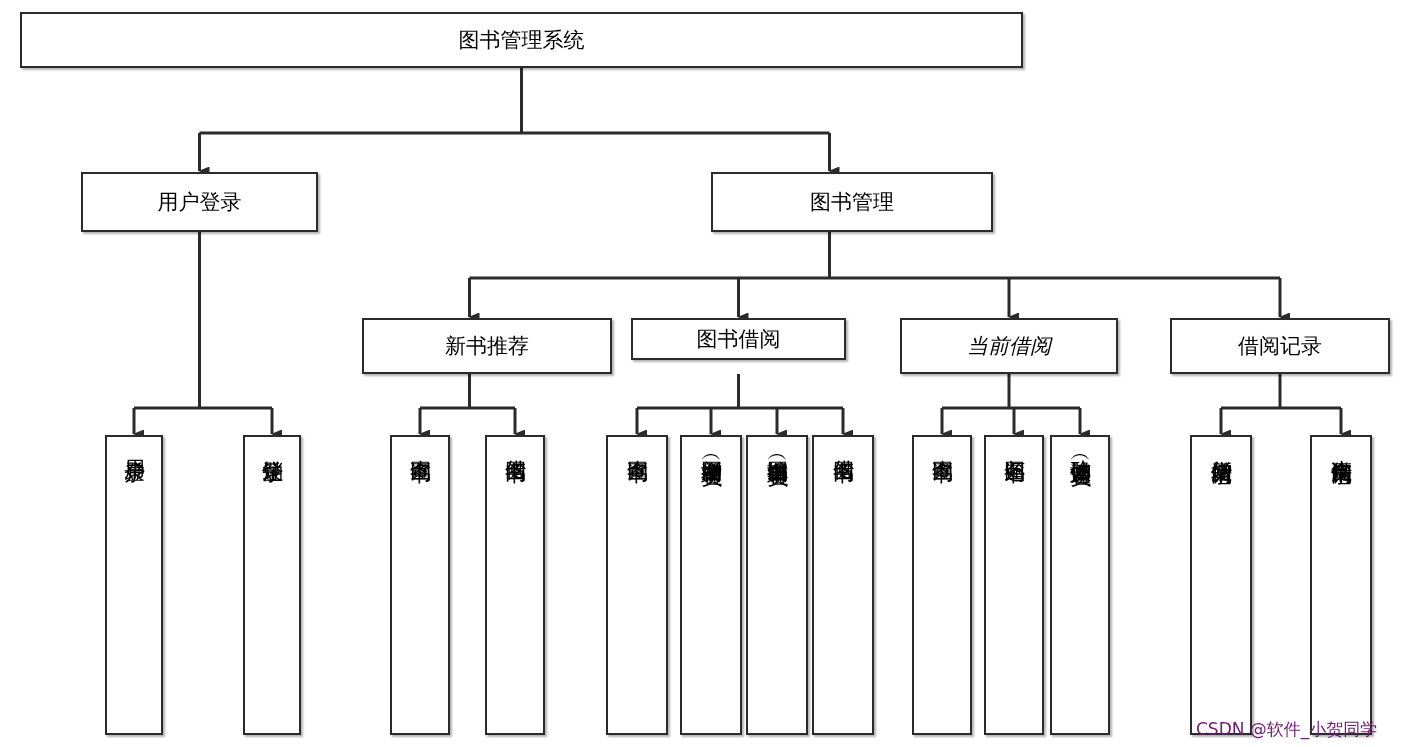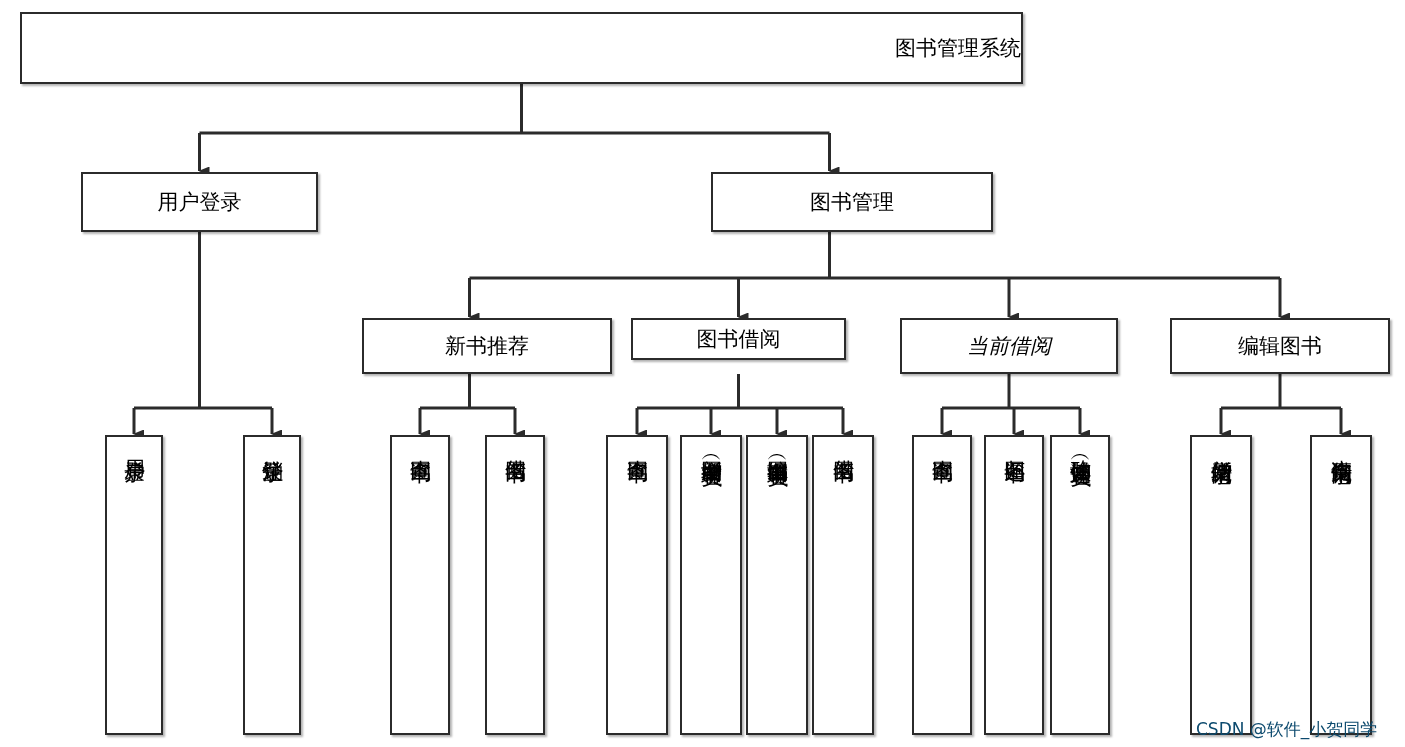--- a/index.html
+++ b/index.html
@@ -100,7 +100,7 @@
 </svg>
 
 <div id="node-layer">
-    <div class="node-box horizontal" style="left: 20px; top: 12px; width: 1003px; height: 72px; justify-content: flex-end;">
+    <div class="node-box horizontal" style="left: 20px; top: 12px; width: 1003px; height: 56px;">
       <span class="node-label">图书管理系统</span>
     </div>
     <div class="node-box horizontal" style="left: 81px; top: 172px; width: 237px; height: 60px;">

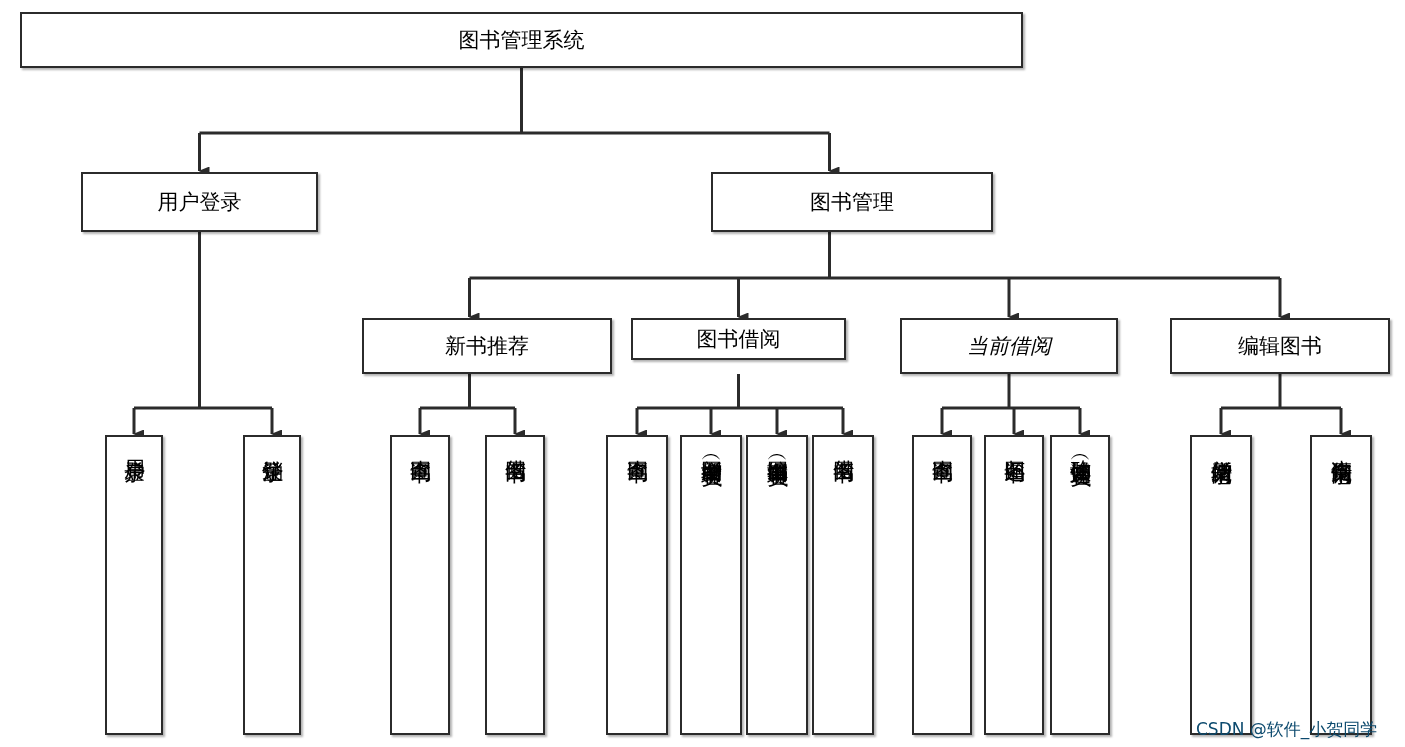--- a/index.html
+++ b/index.html
@@ -119,7 +119,7 @@
       <span class="node-label">当前借阅</span>
     </div>
     <div class="node-box horizontal" style="left: 1170px; top: 318px; width: 220px; height: 56px;">
-      <span class="node-label">编辑图书</span>
+      <span class="node-label">借阅记录</span>
     </div>
     <div class="node-box vertical" style="left: 105px; top: 435px; width: 58px; height: 300px;">
       <span class="node-label">用户登录</span>

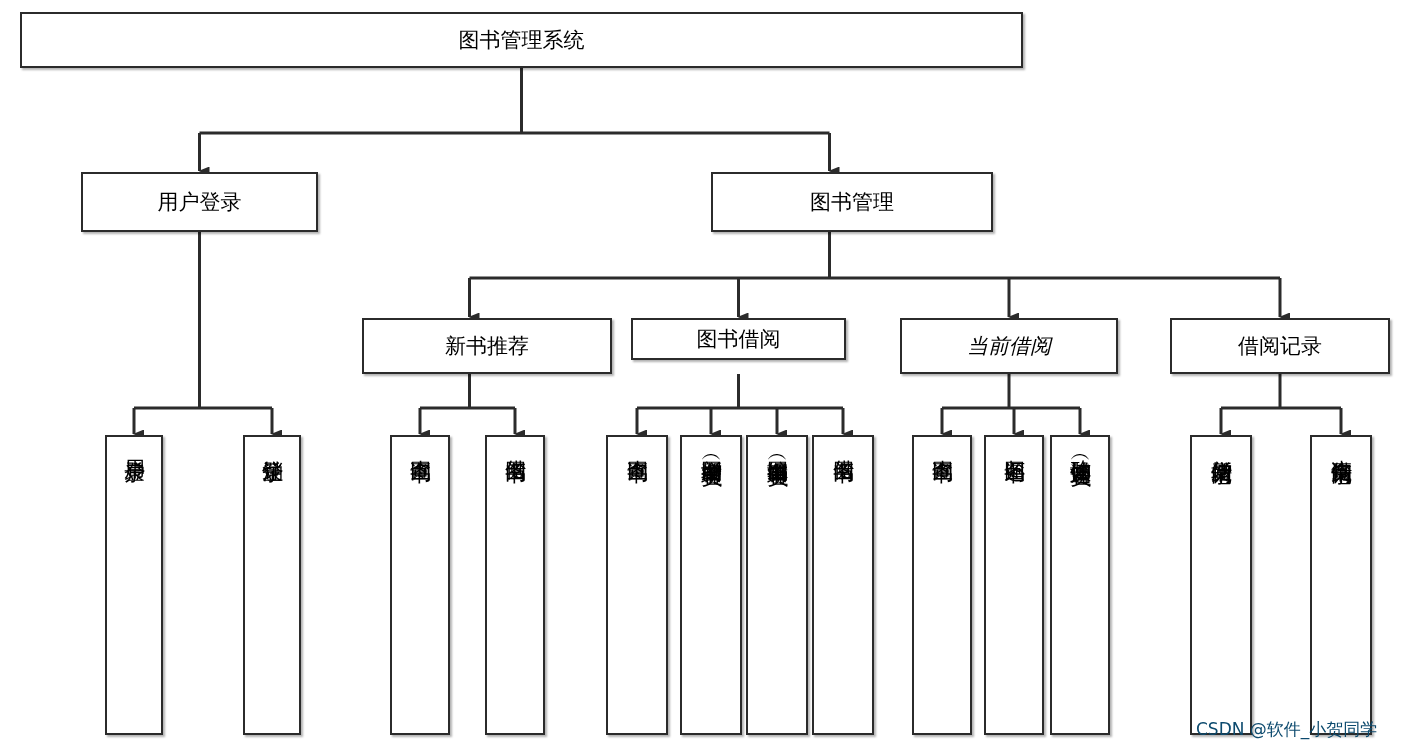--- a/index.html
+++ b/index.html
@@ -47,7 +47,7 @@
   .watermark{
     position:absolute;
     font-size:17px;
-    color:#0c4a6e;
+    color:#701a75;
     white-space:nowrap;
     pointer-events:none;
     font-family:"DejaVu Sans","Liberation Sans",sans-serif;

